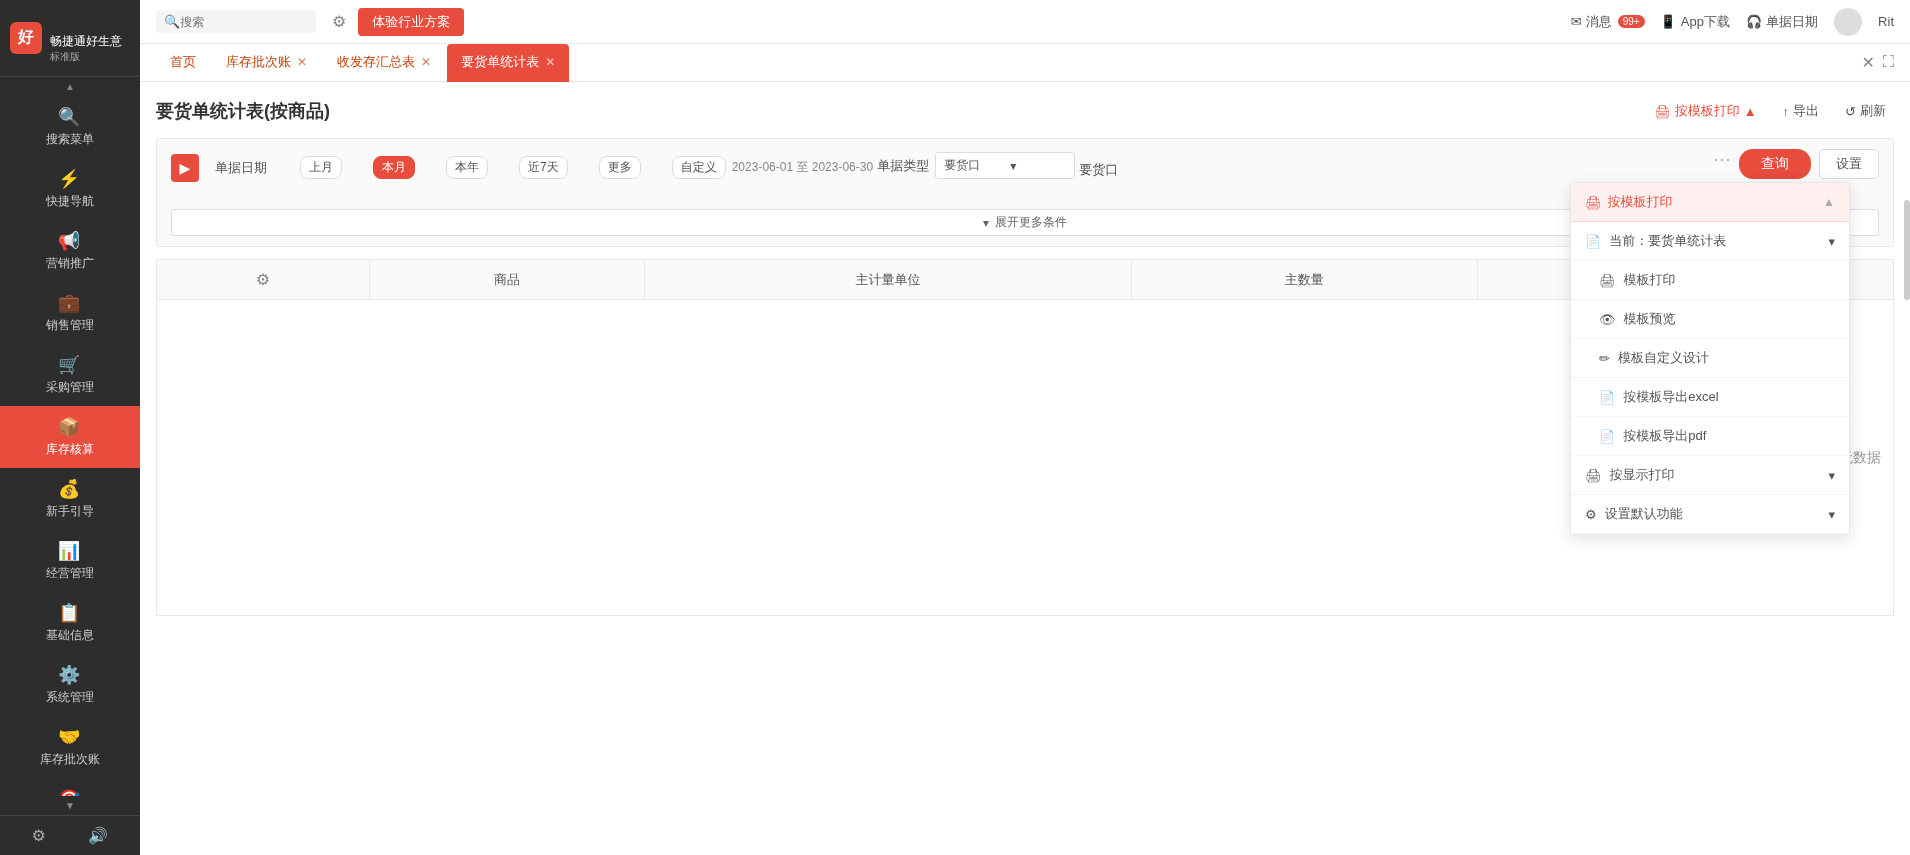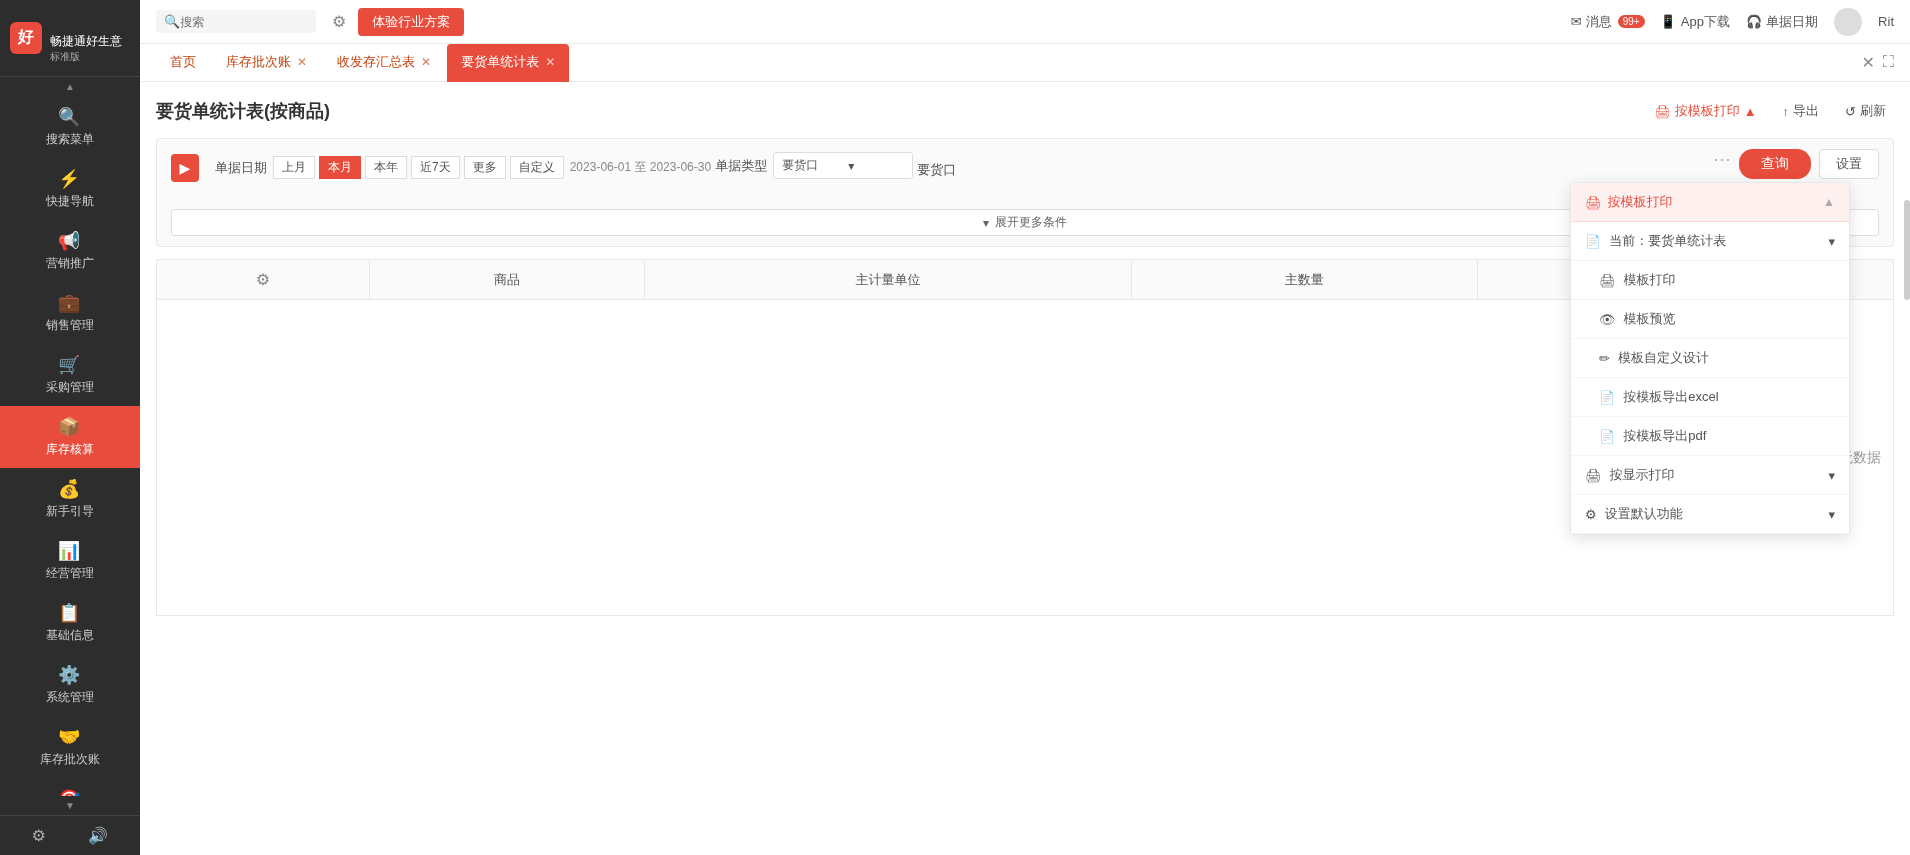--- a/index.html
+++ b/index.html
@@ -273,11 +273,12 @@
     .date-btn {
       padding: 2px 8px;
       border: 1px solid #ddd;
-      border-radius: 0;
+      border-radius: 8px;
       background: #fff;
       font-size: 12px;
       color: #555;
       cursor: pointer;
+      margin-left: 27px;
     }
     .date-btn.active {
       background: #e74c3c;

